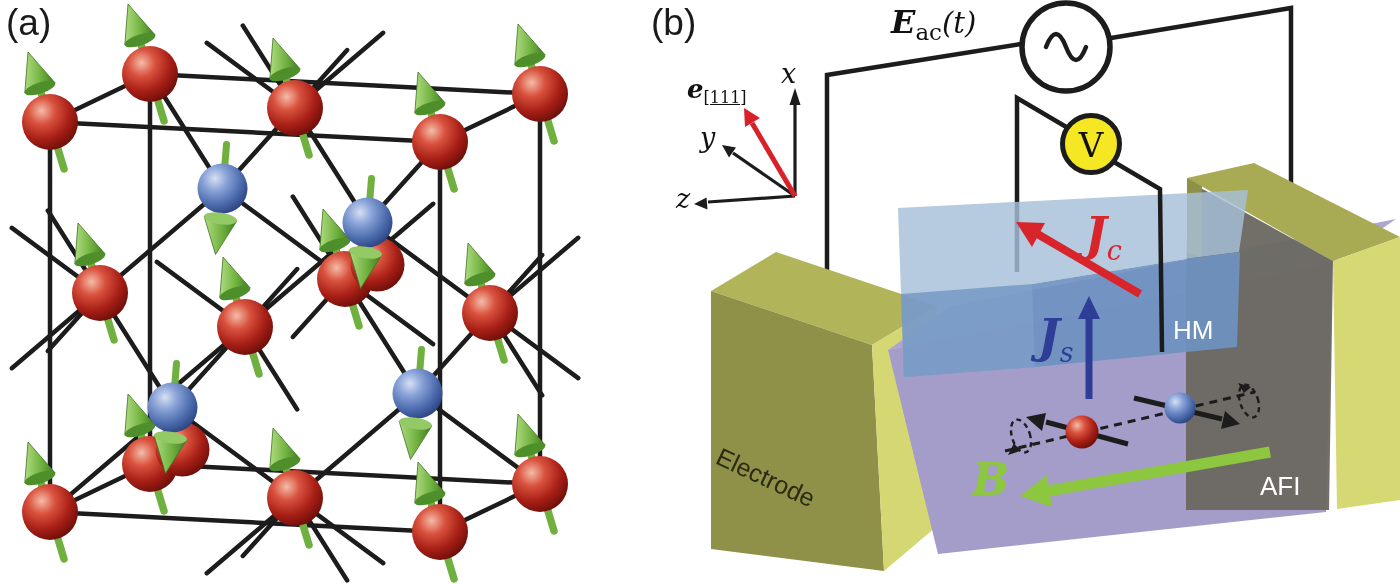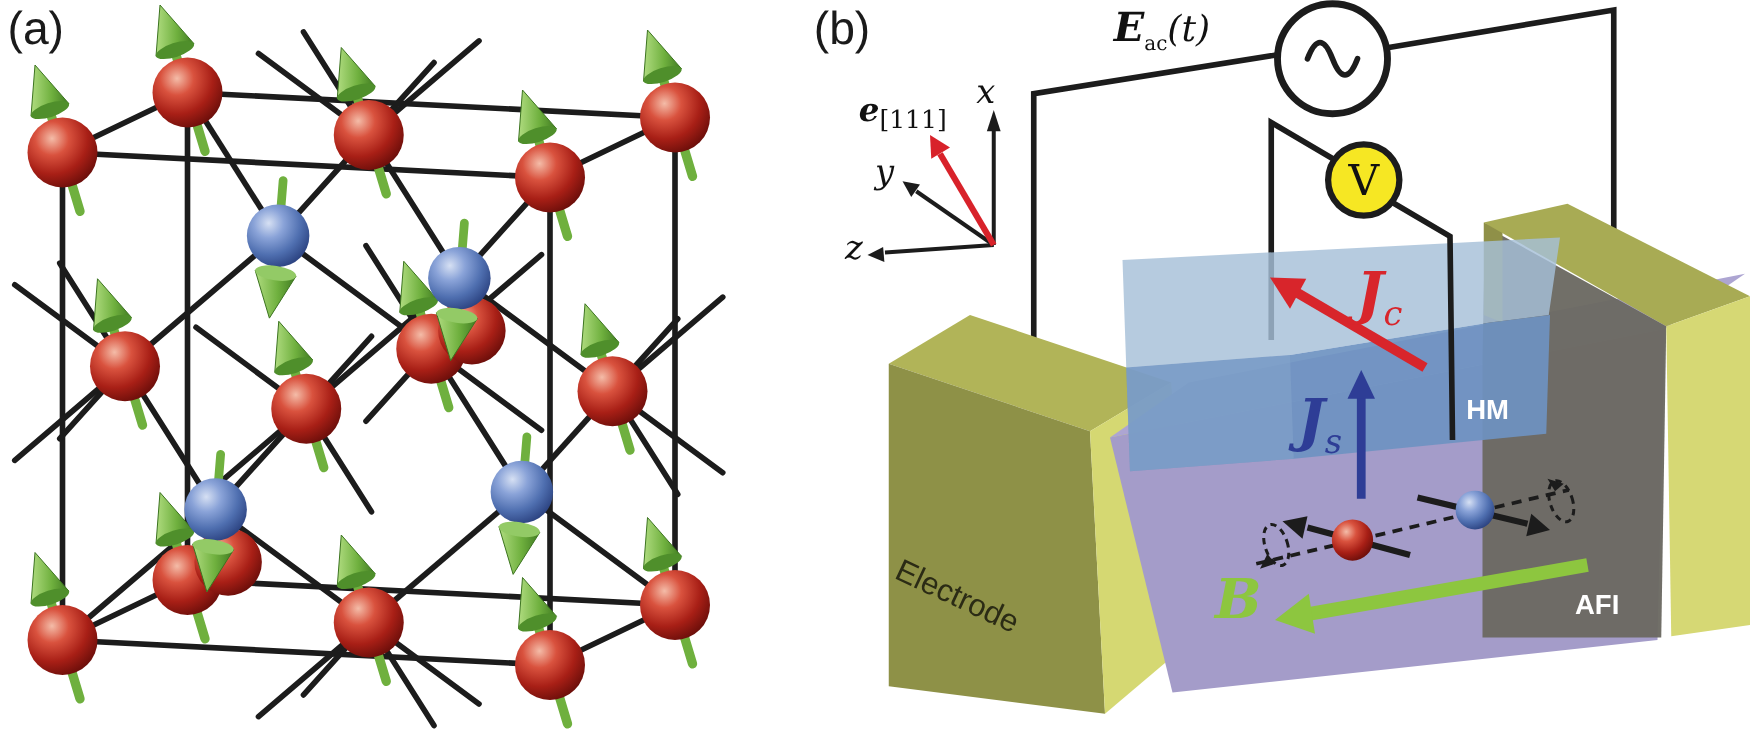--- a/index.html
+++ b/index.html
@@ -12,7 +12,7 @@
   #lbl-b{left:651px;top:4px;}
   #lbl-eac{left:891px;top:6px;color:#111;}
   #lbl-eac .main{font-family:"DejaVu Serif",serif;font-size:32px;font-weight:bold;font-style:italic;}
-  #lbl-eac .sub{font-family:"DejaVu Serif",serif;font-size:16px;position:relative;top:7px;}
+  #lbl-eac .sub{font-family:"DejaVu Serif",serif;font-size:23px;position:relative;top:7px;}
   #lbl-eac .tail{font-family:"DejaVu Serif",serif;font-size:29px;font-style:italic;}
   .axis-lbl{font-family:"DejaVu Serif",serif;font-style:italic;font-size:27px;color:#111;}
   #lbl-x{left:781px;top:60px;}

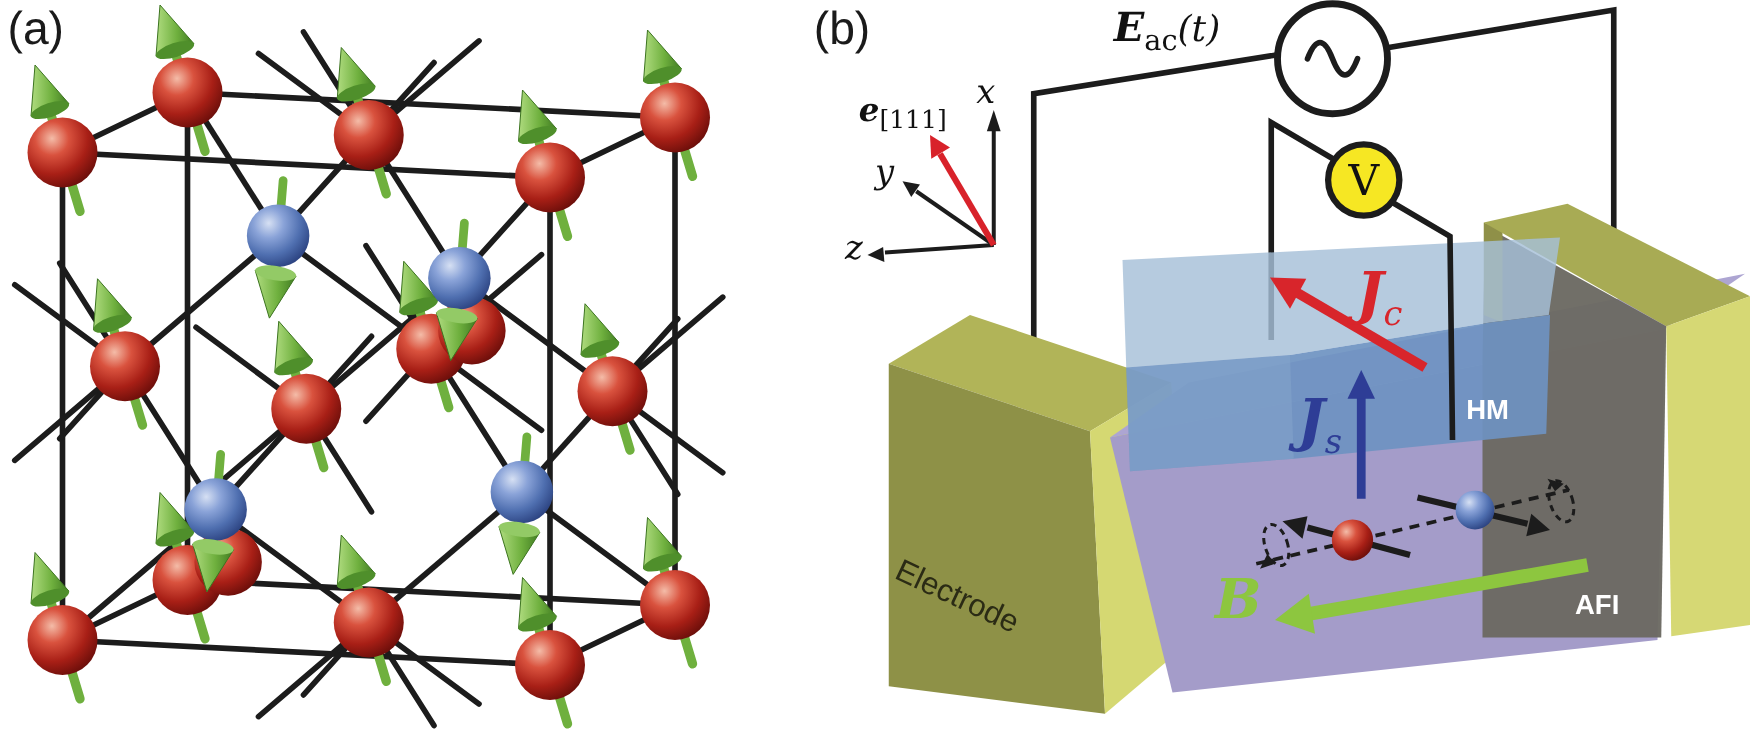--- a/index.html
+++ b/index.html
@@ -20,7 +20,7 @@
   #lbl-z{left:676px;top:185px;}
   #lbl-e111{left:687px;top:76px;color:#111;}
   #lbl-e111 .main{font-family:"DejaVu Serif",serif;font-size:26px;font-weight:bold;font-style:italic;}
-  #lbl-e111 .sub{font-family:"DejaVu Serif",serif;font-size:20px;position:relative;top:5px;}
+  #lbl-e111 .sub{font-family:"DejaVu Serif",serif;font-size:16px;position:relative;top:5px;text-decoration:underline;}
   #lbl-v{left:1091px;top:146px;transform:translate(-50%,-54%);font-family:"DejaVu Serif",serif;
          font-size:34px;color:#111;}
   .jlbl .main{font-family:"DejaVu Serif",serif;font-size:46px;font-weight:bold;font-style:italic;}

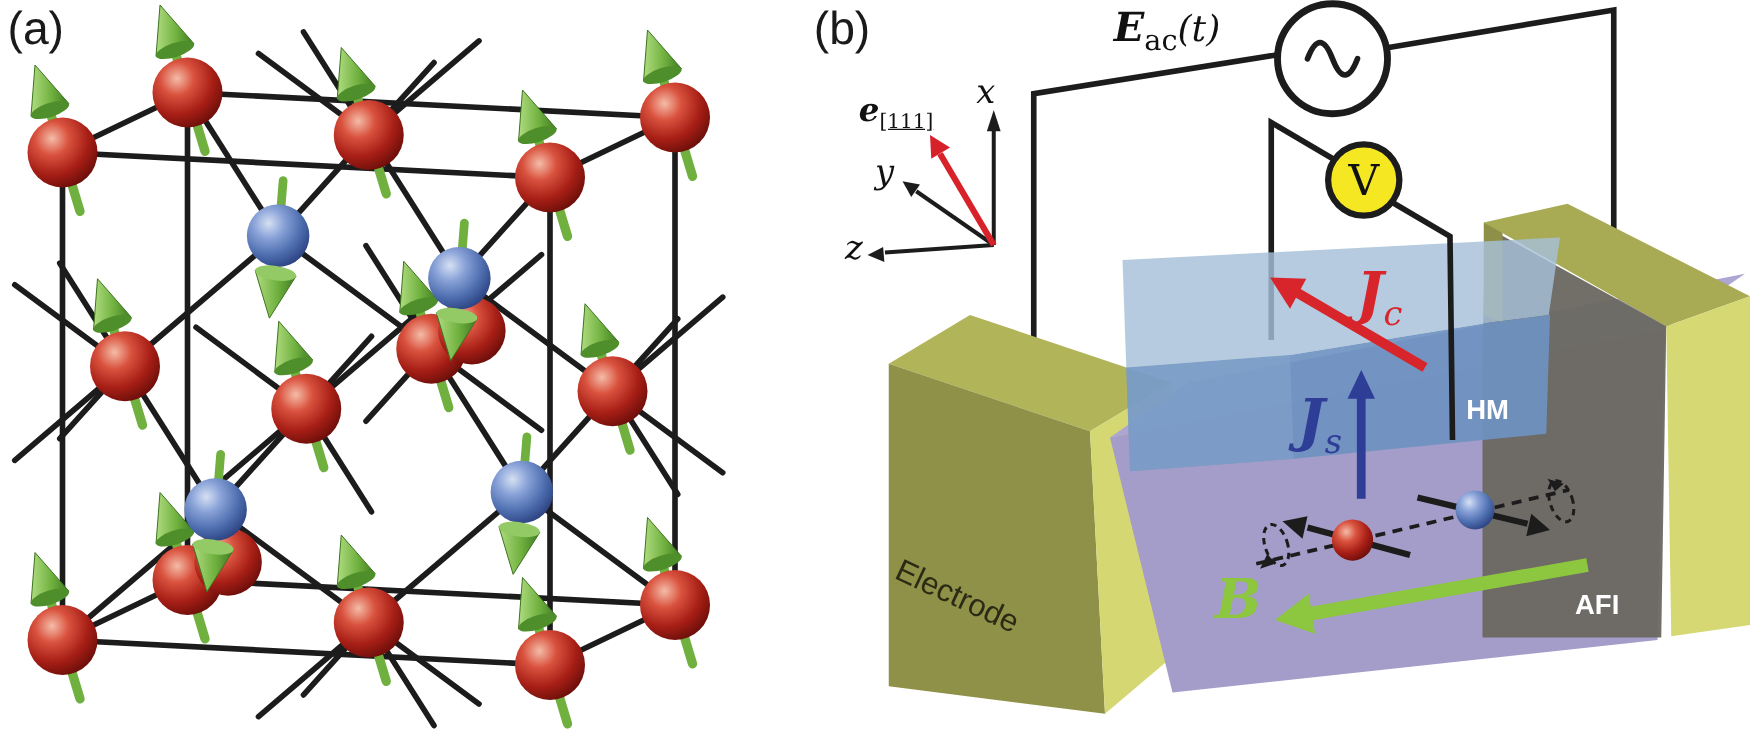--- a/index.html
+++ b/index.html
@@ -29,7 +29,7 @@
   #lbl-js{left:1038px;top:313px;color:#2e3d96;}
   #lbl-b-field{left:972px;top:458px;color:#8dc63f;font-family:"DejaVu Serif",serif;
                font-size:44px;font-weight:bold;font-style:italic;}
-  .facelbl{font-family:"Liberation Sans",sans-serif;font-weight:bold;font-size:22px;color:#ffffff;}
+  .facelbl{font-family:"Liberation Sans",sans-serif;font-weight:normal;font-size:26px;color:#ffffff;}
   #lbl-hm{left:1173px;top:317px;}
   #lbl-afi{left:1260px;top:473px;}
   #lbl-electrode{left:723px;top:444px;font-family:"Liberation Sans",sans-serif;font-size:25px;

